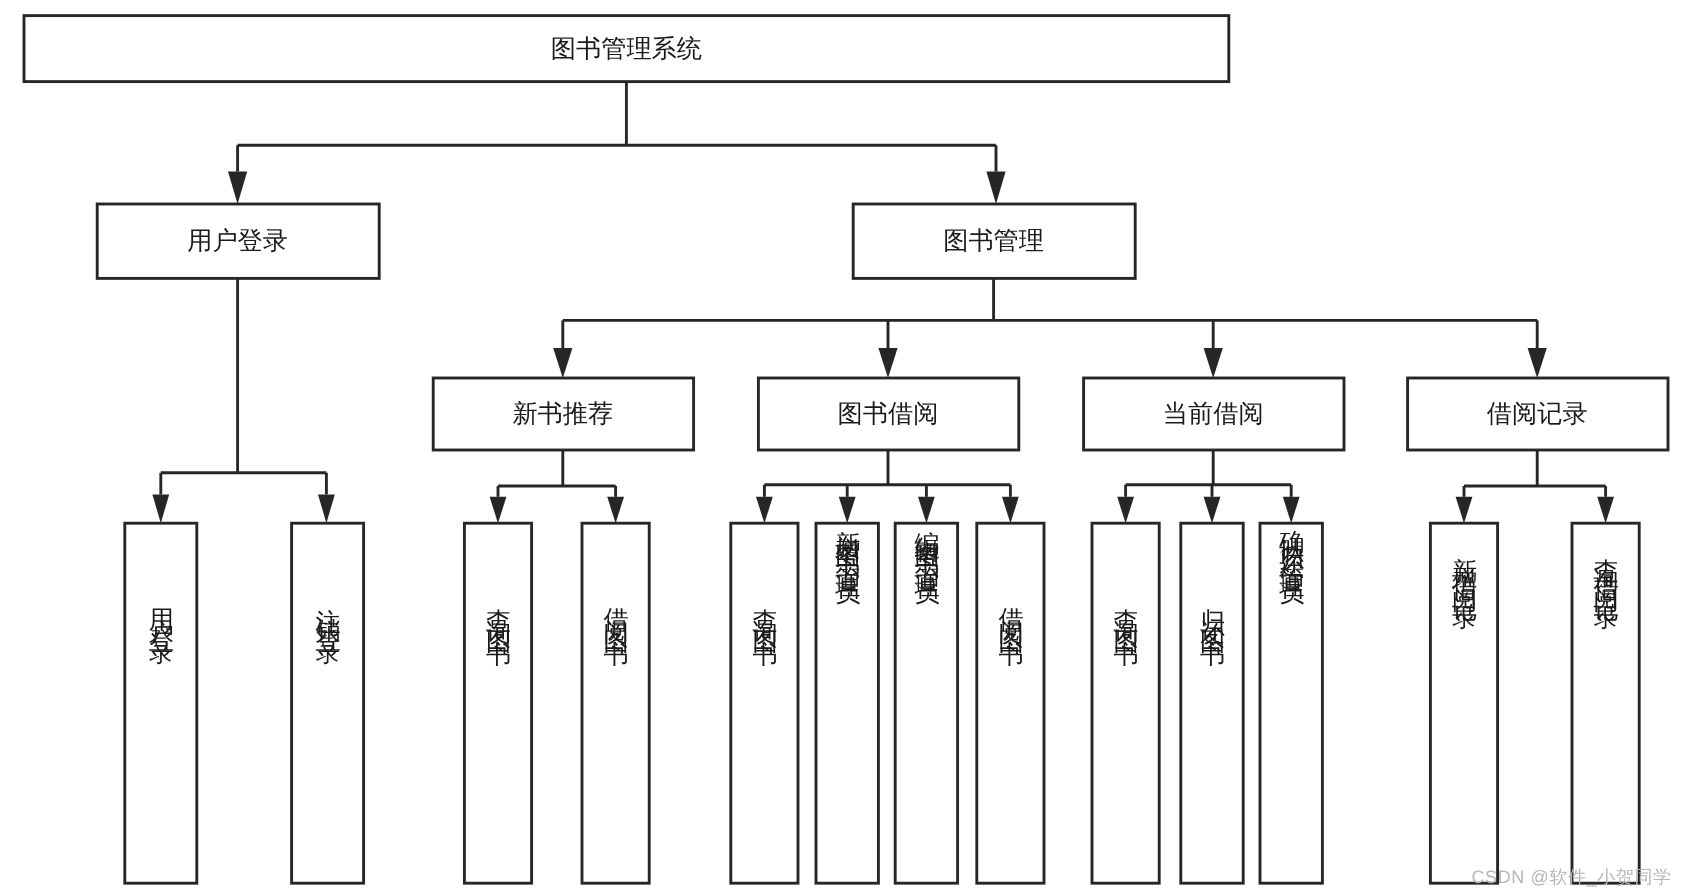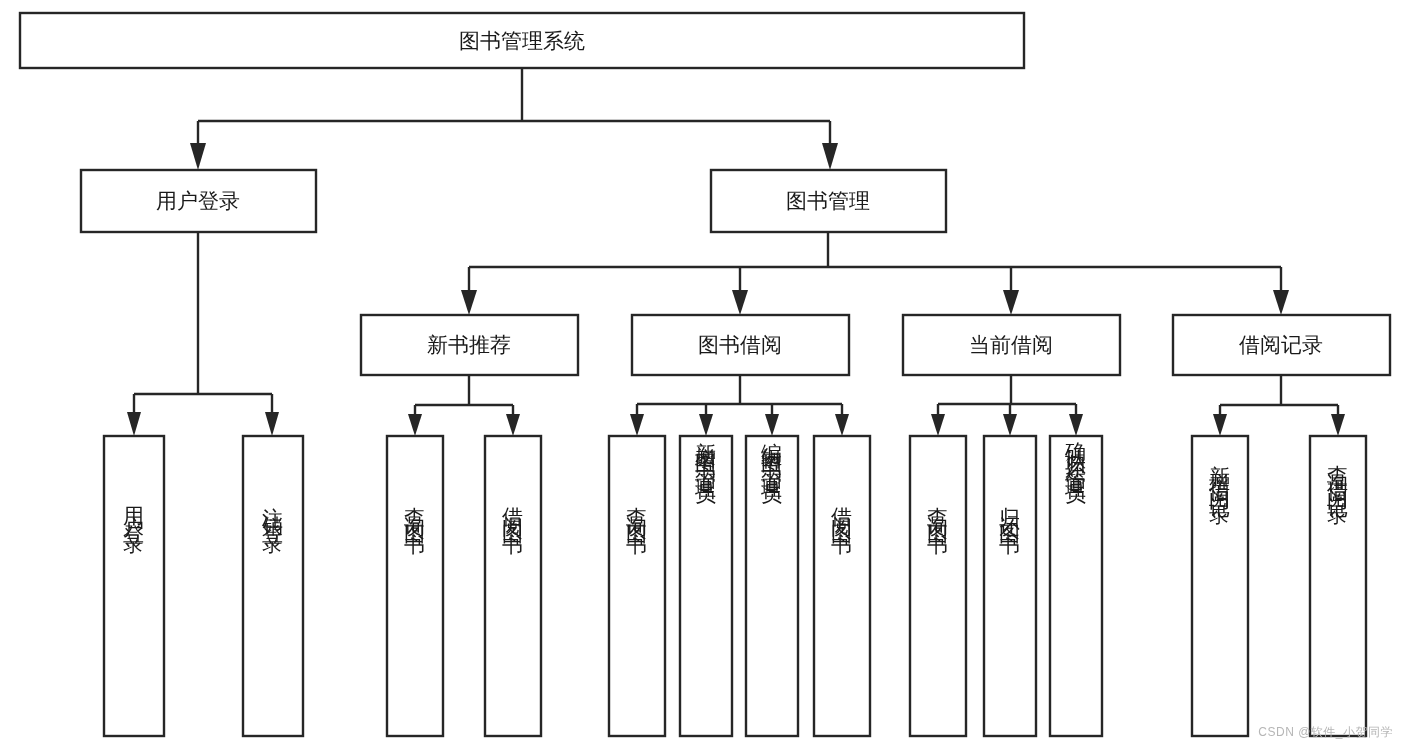--- a/index.html
+++ b/index.html
@@ -60,7 +60,7 @@
     right: 12px;
     bottom: 6px;
     font-family: "Liberation Sans", sans-serif;
-    font-size: 12px;
+    font-size: 15px;
     color: #b6b6b6;
     letter-spacing: 0.5px;
     white-space: nowrap;

